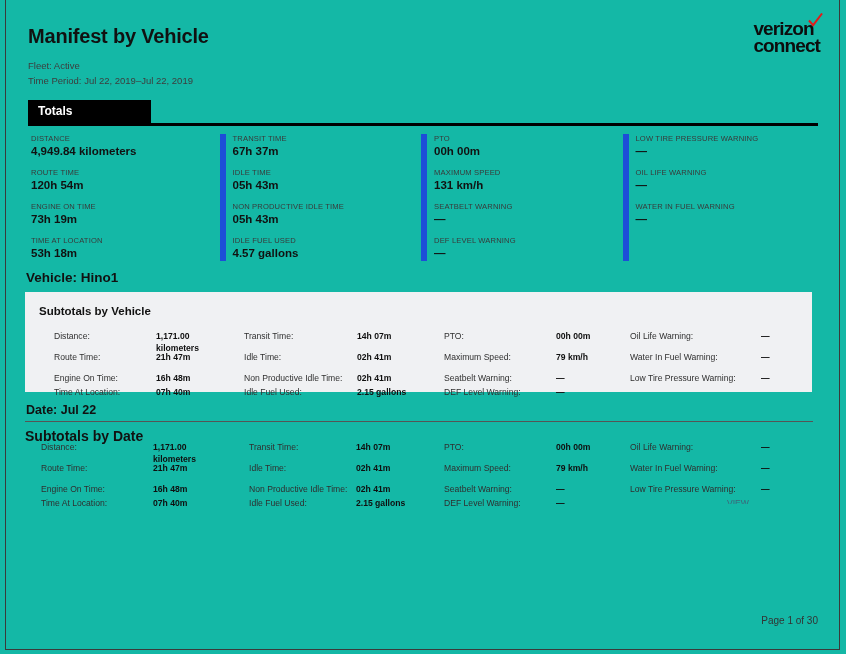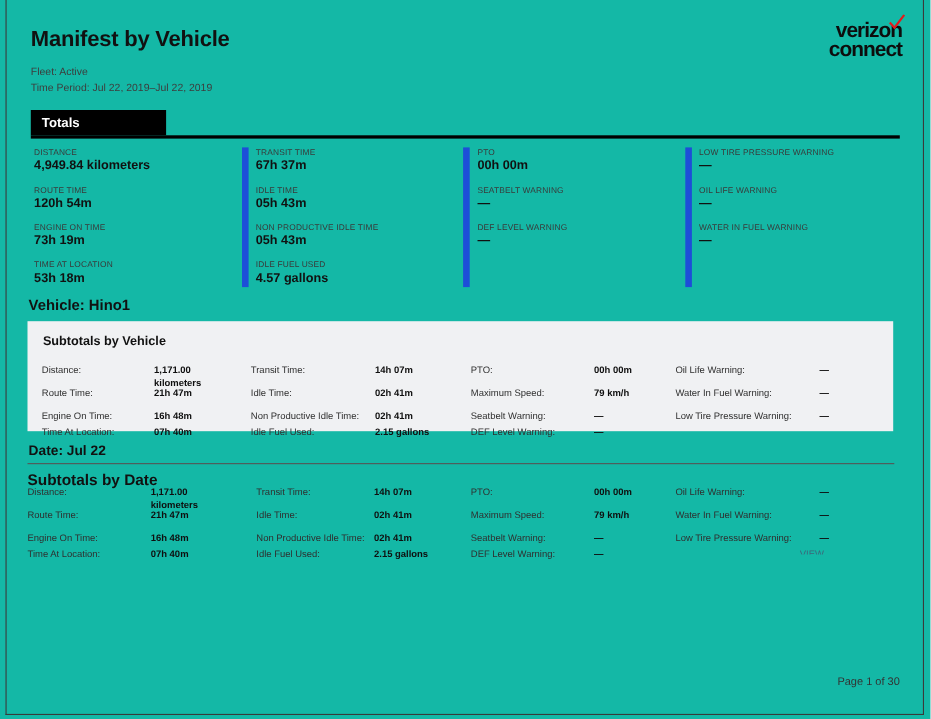--- a/index.html
+++ b/index.html
@@ -61,7 +61,7 @@
     position: absolute;
     right: 26px;
     top: 20px;
-    text-align: right;
+    text-align: left;
     line-height: 17px;
   }
   .logo-row {

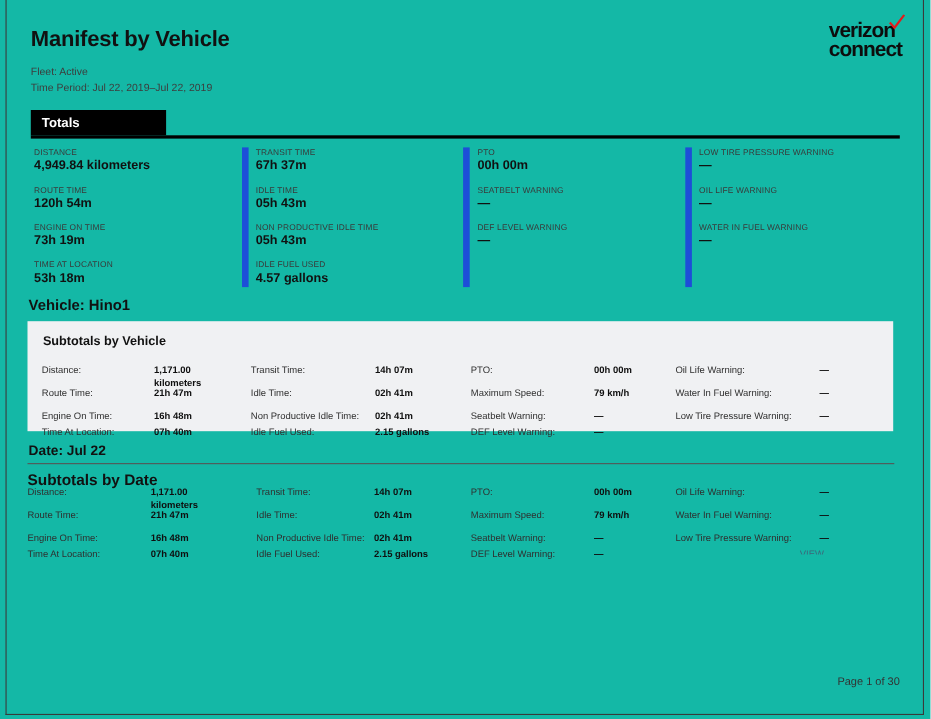--- a/index.html
+++ b/index.html
@@ -320,6 +320,10 @@
       <div class="totals-item">
         <div class="totals-label">PTO</div>
         <div class="totals-value">00h 00m</div>
+      </div>
+      <div class="totals-item">
+        <div class="totals-label">MAXIMUM SPEED</div>
+        <div class="totals-value">131 km/h</div>
       </div>
       <div class="totals-item">
         <div class="totals-label">SEATBELT WARNING</div>

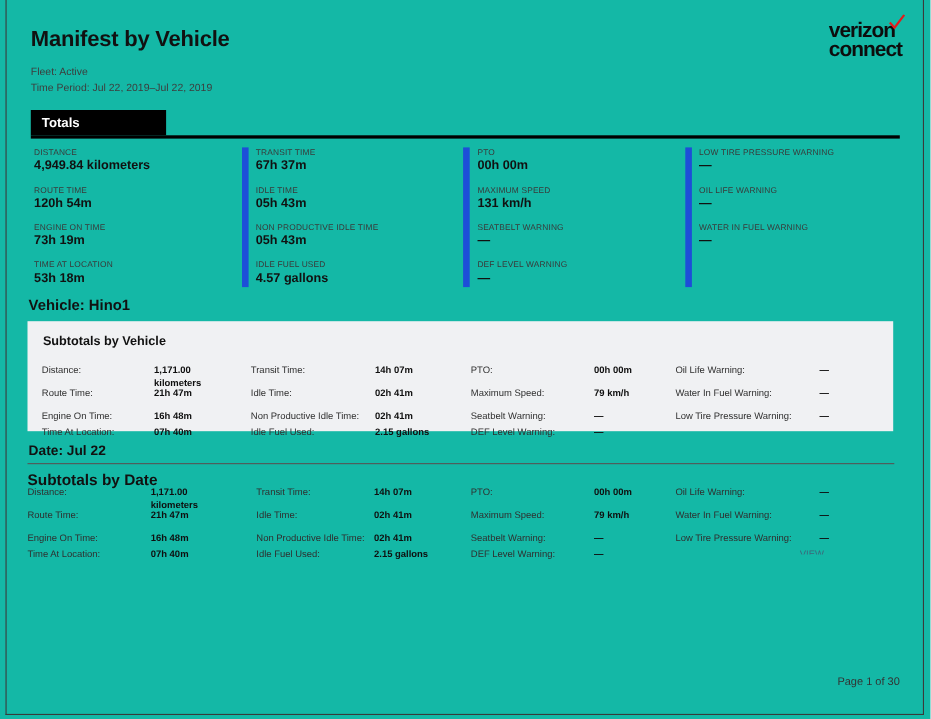--- a/index.html
+++ b/index.html
@@ -169,6 +169,7 @@
   .kv-row {
     position: relative;
     height: 14px;
+    margin-left: 16px;
   }
   .kv-cell {
     position: absolute;

